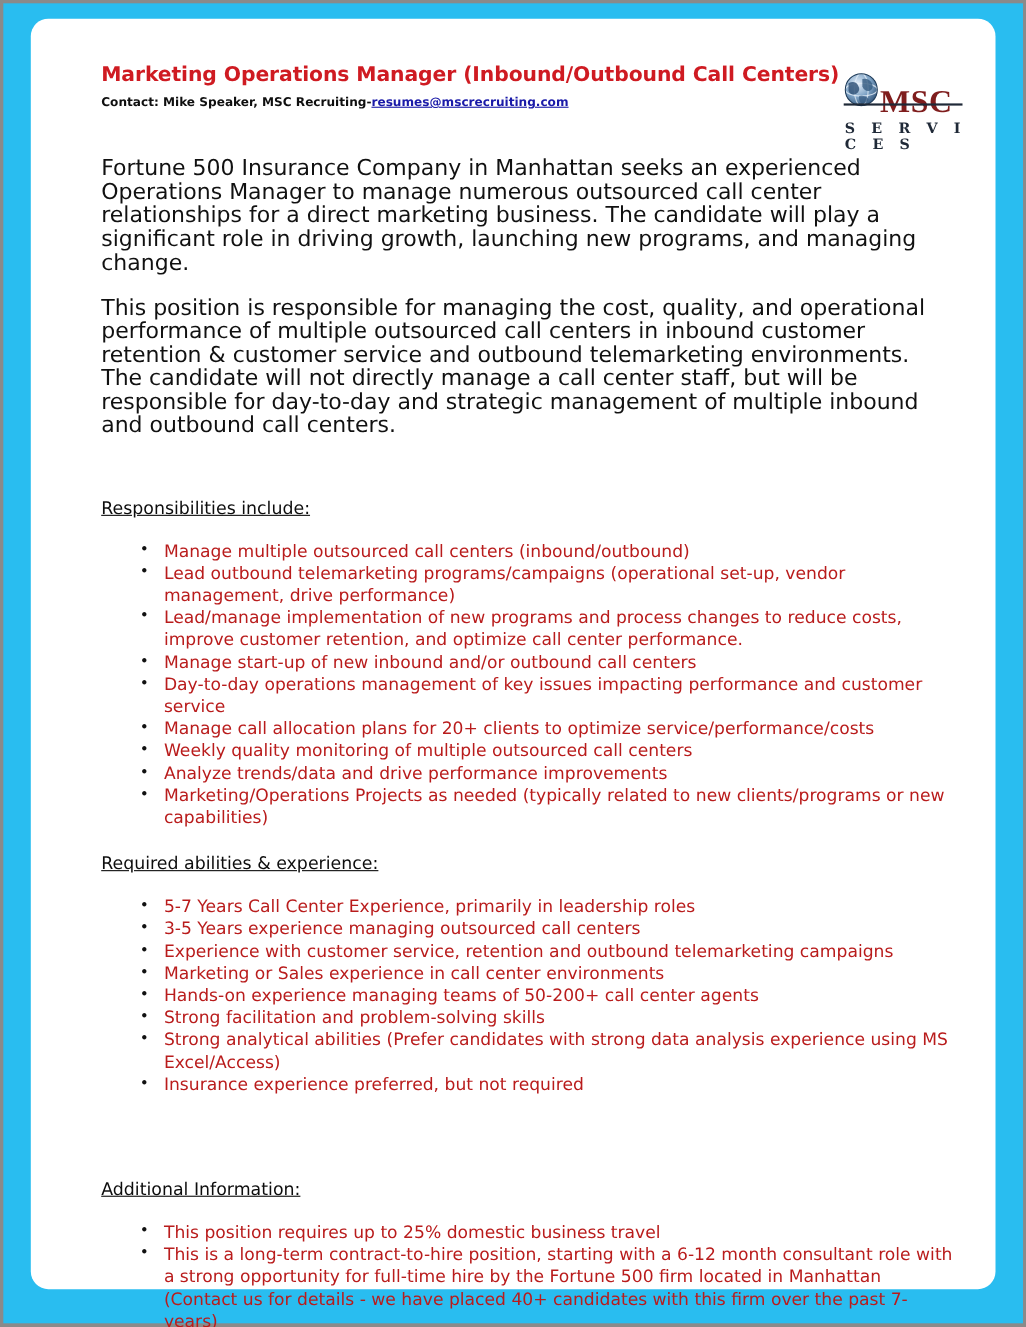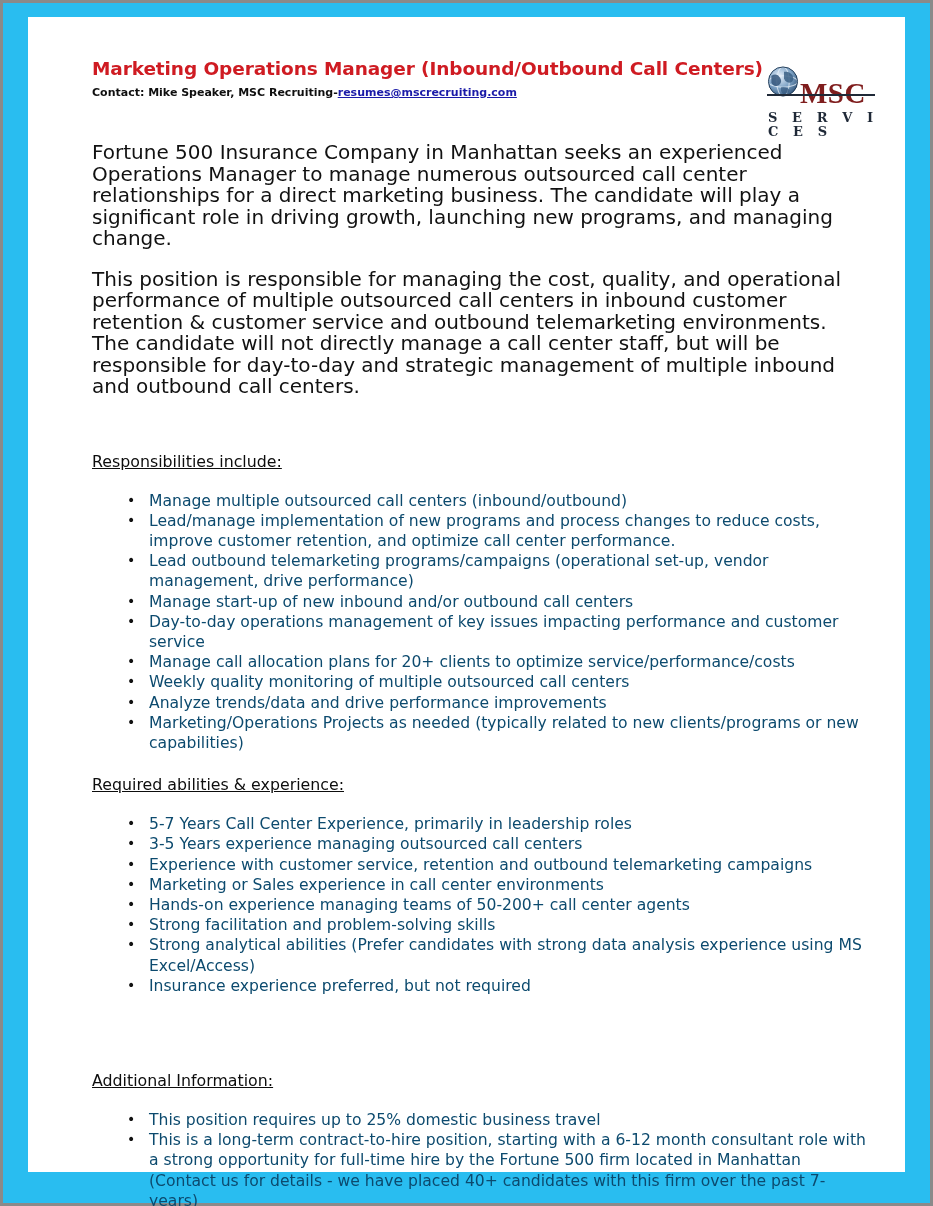--- a/index.html
+++ b/index.html
@@ -30,6 +30,7 @@
     height: 1155px;
     background: #ffffff;
     box-sizing: border-box;
+    border-radius: 16px;
   }
   .content {
     position: absolute;

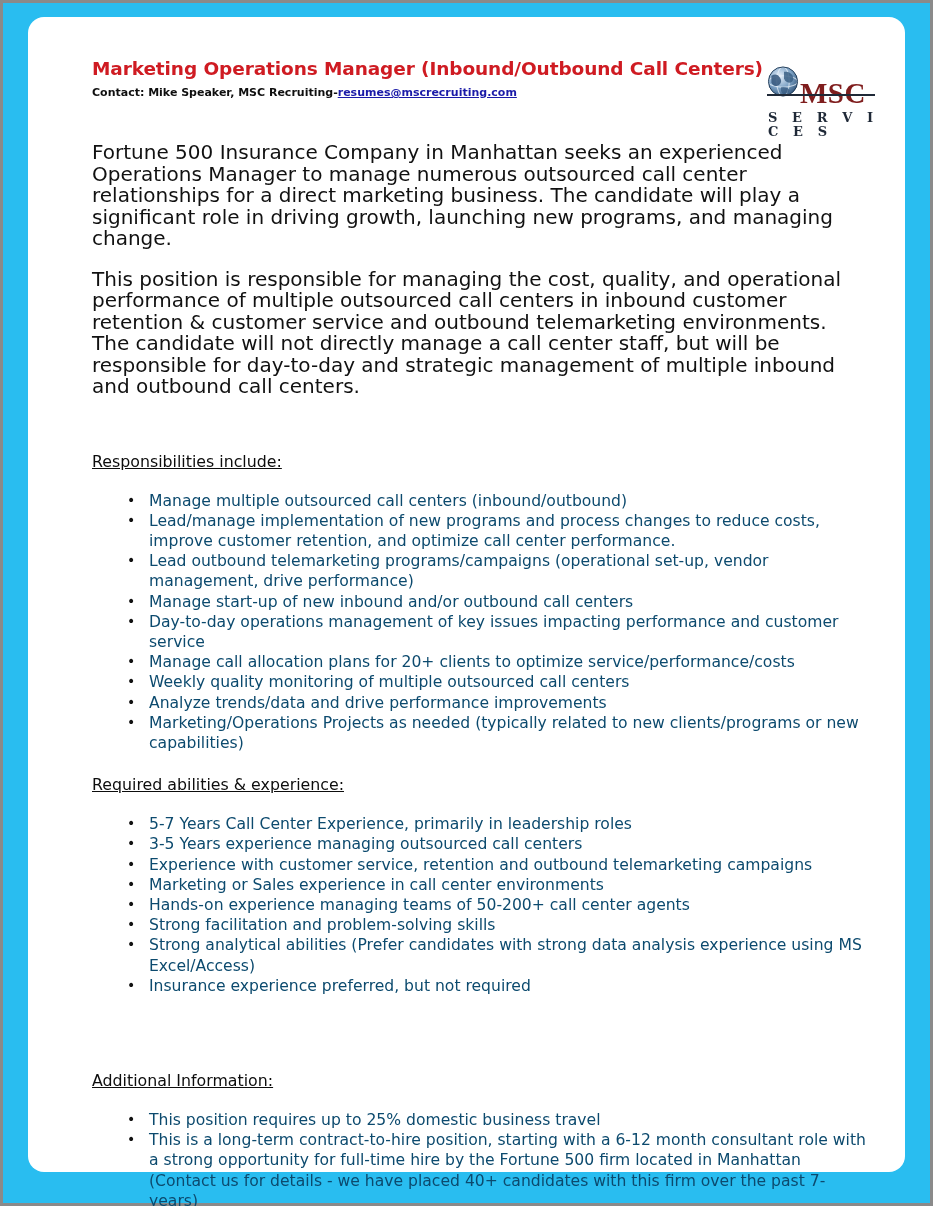--- a/index.html
+++ b/index.html
@@ -147,7 +147,7 @@
     position: relative;
     font-size: 15.6px;
     line-height: 20.2px;
-    color: #0c4a6e;
+    color: #b91c1c;
     padding-left: 57px;
     margin-bottom: 0px;
   }

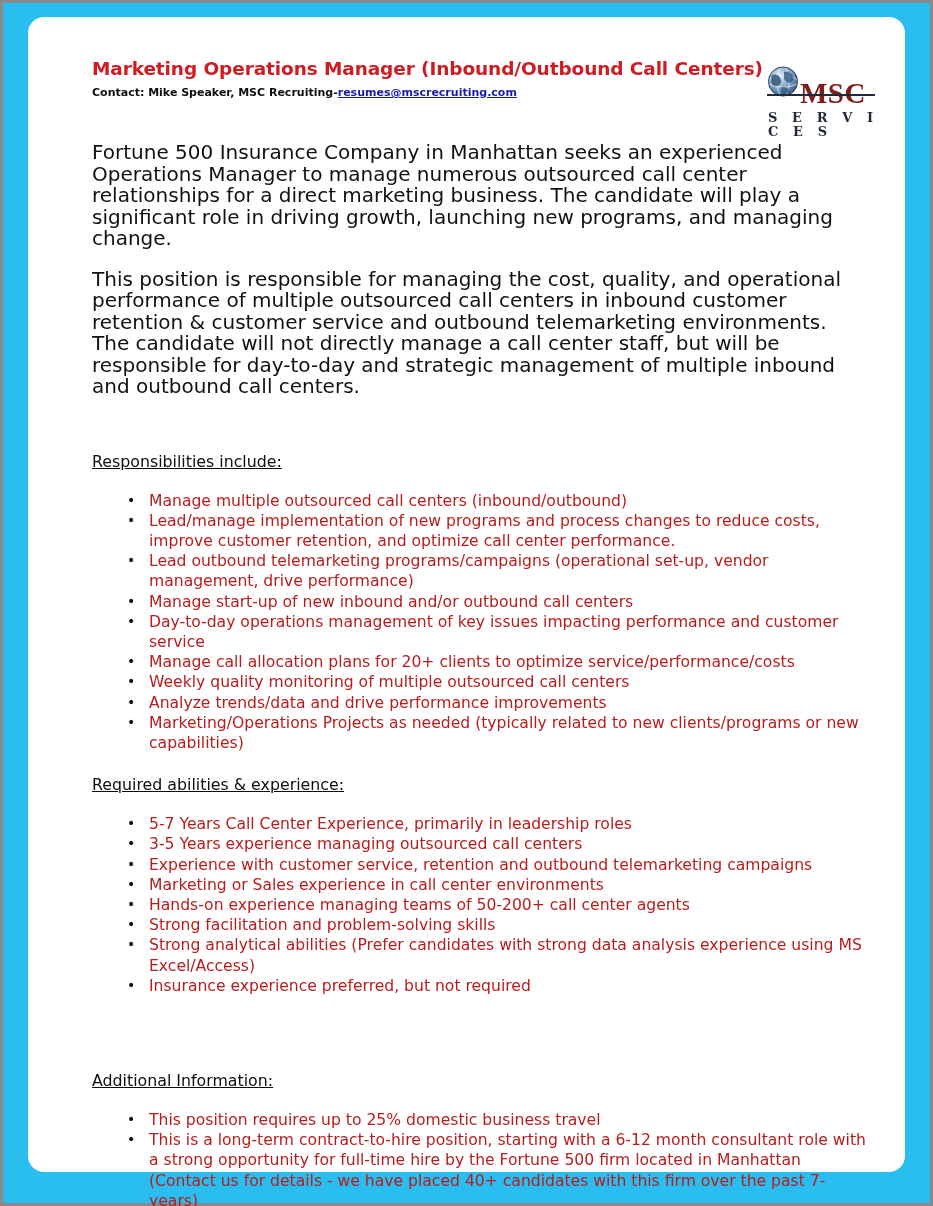--- a/index.html
+++ b/index.html
@@ -206,8 +206,8 @@
         <div class="section-gap-3"></div>
         <ul class="bullets">
           <li>Manage multiple outsourced call centers (inbound/outbound)</li>
+          <li>Lead outbound telemarketing programs/campaigns (operational set-up, vendor management, drive performance)</li>
           <li>Lead/manage implementation of new programs and process changes to reduce costs, improve customer retention, and optimize call center performance.</li>
-          <li>Lead outbound telemarketing programs/campaigns (operational set-up, vendor management, drive performance)</li>
           <li>Manage start-up of new inbound and/or outbound call centers</li>
           <li>Day-to-day operations management of key issues impacting performance and customer service</li>
           <li>Manage call allocation plans for 20+ clients to optimize service/performance/costs</li>

